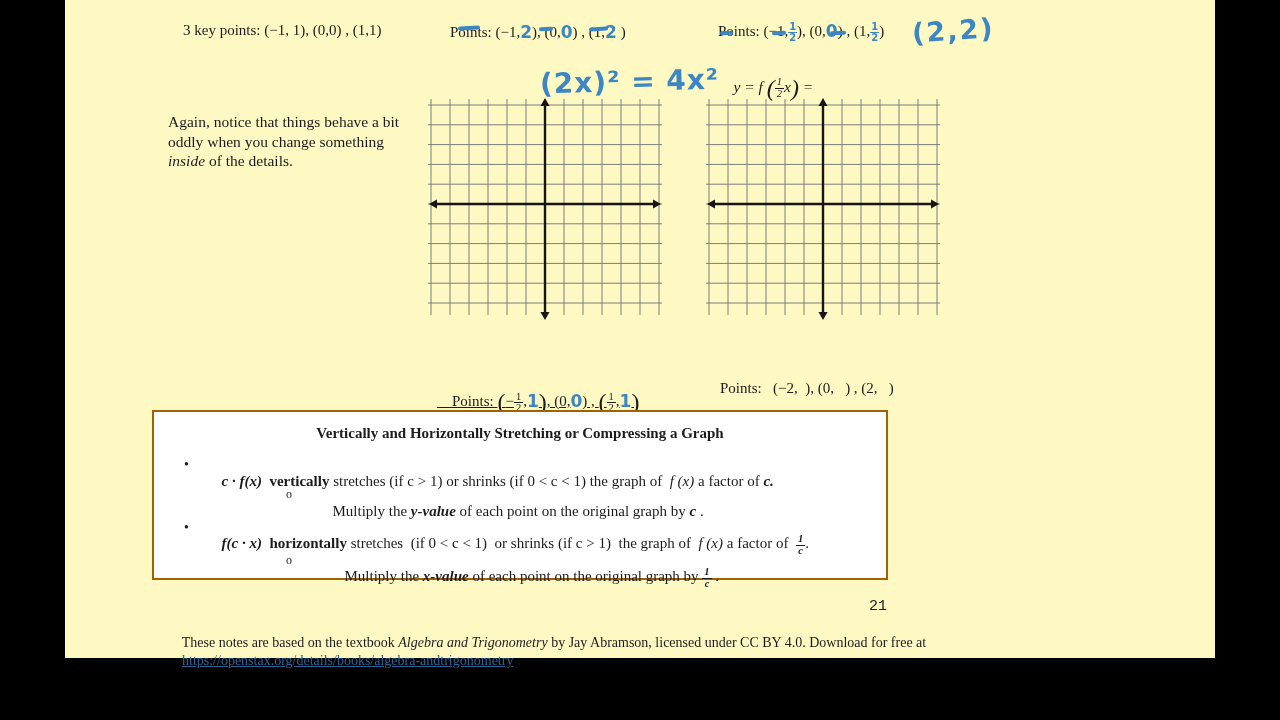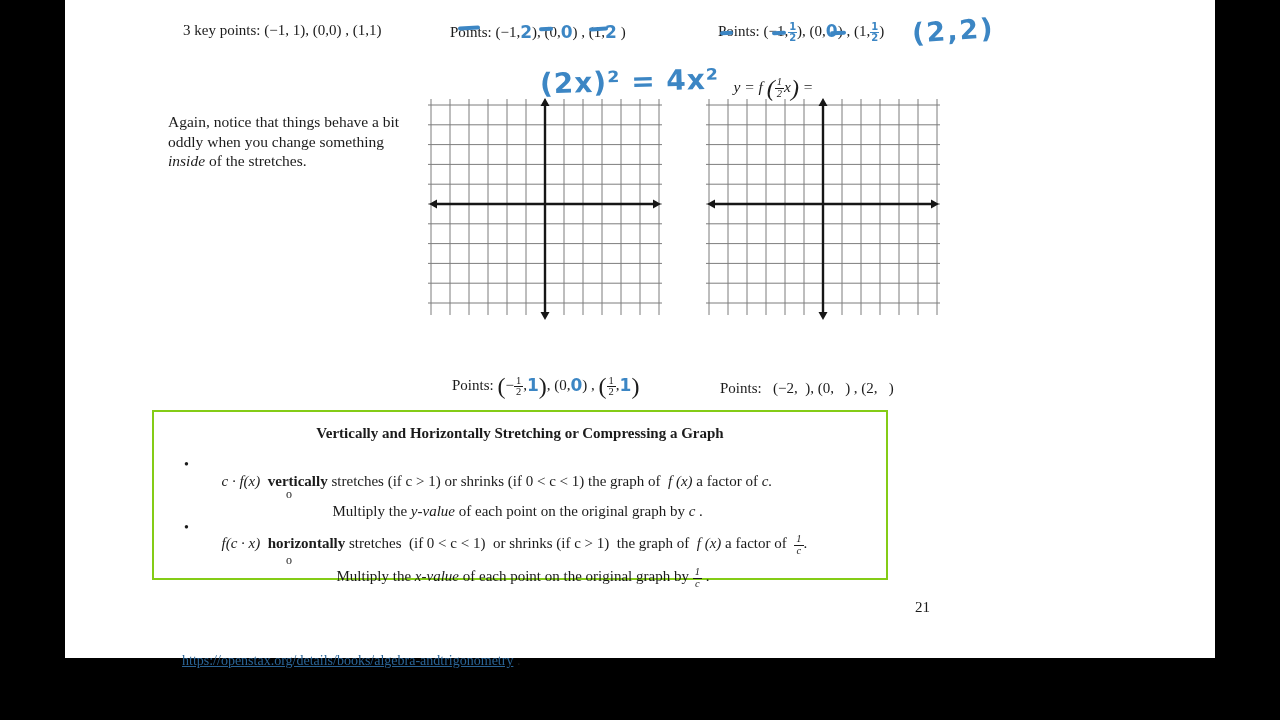--- a/index.html
+++ b/index.html
@@ -10,7 +10,7 @@
   }
   .page{
     position:absolute;left:65px;top:0;width:1150px;height:658px;
-    background:#ffffff;color:#1b1b1b;
+    background:#fef9c3;color:#1b1b1b;
   }
   .t{position:absolute;white-space:pre;font-size:15px;line-height:1.2;}
   .para{position:absolute;font-size:15.5px;line-height:19.5px;white-space:normal;}

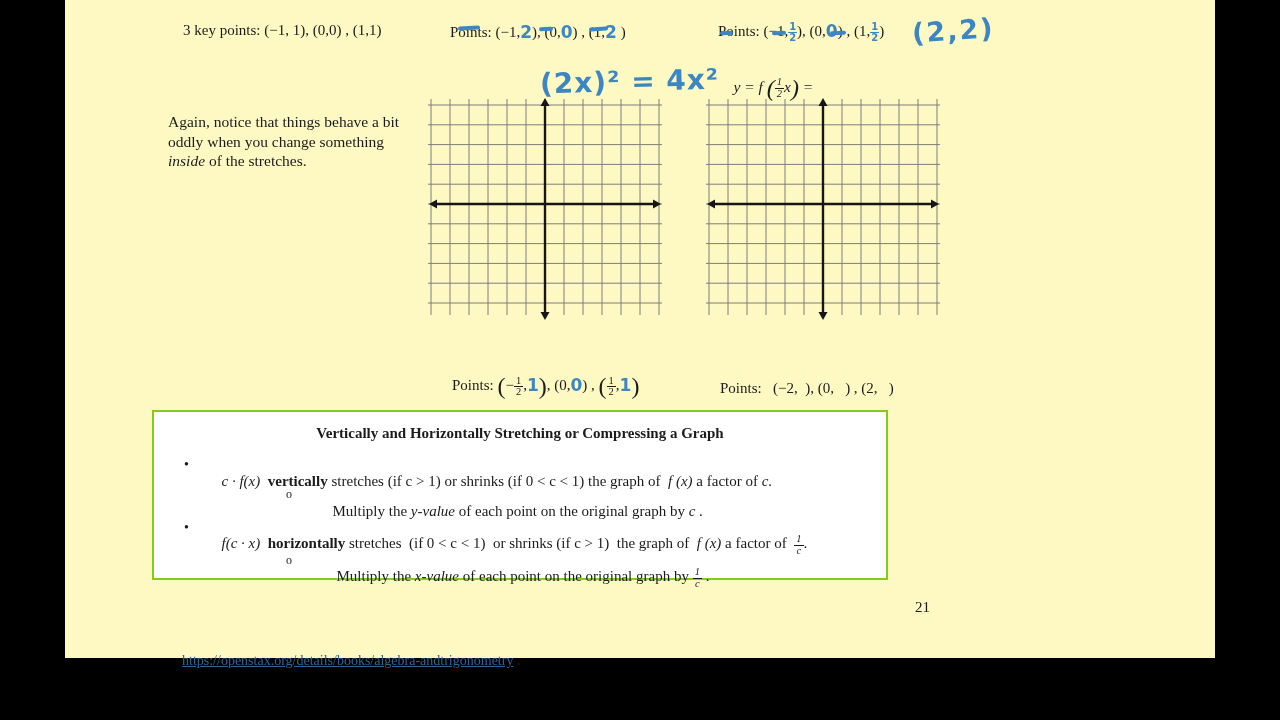--- a/index.html
+++ b/index.html
@@ -84,7 +84,7 @@
   </div>
 
   <div class="para" style="left:103px;top:112px;width:244px;">
-    <span>Again, notice that things behave a bit oddly when you change something </span><span class="italic">inside</span><span> of the stretches.</span>
+    <span>Again, notice that things behave a bit oddly when you change something </span><span class="italic">inside</span><span> of the details.</span>
   </div>
 
   <div class="grid-figure" style="left:363px;top:97px;">

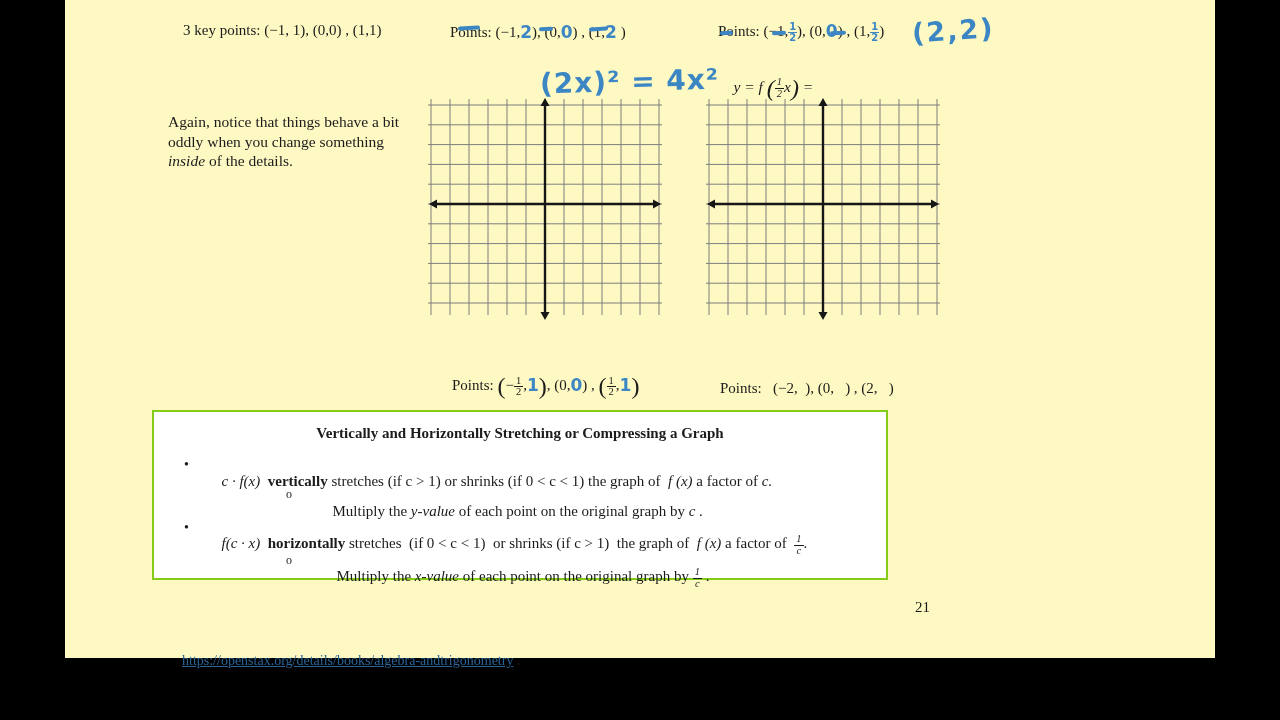--- a/index.html
+++ b/index.html
@@ -156,7 +156,7 @@
       </svg>
     </div>
 
-  <div class="t" style="left:372px;top:356px;">
+  <div class="t" style="left:372px;top:372px;text-decoration:underline;">
     <span>Points: </span><span class="bigp">(</span><span>−</span><span class="p-frac"><span class="n">1</span><span>2</span></span><span>,</span><span class="hw hw-d">1</span><span class="bigp">)</span><span>, (0,</span><span class="hw hw-d">0</span><span>) , </span><span class="bigp">(</span><span class="p-frac"><span class="n">1</span><span>2</span></span><span>,</span><span class="hw hw-d">1</span><span class="bigp">)</span>
   </div>
 

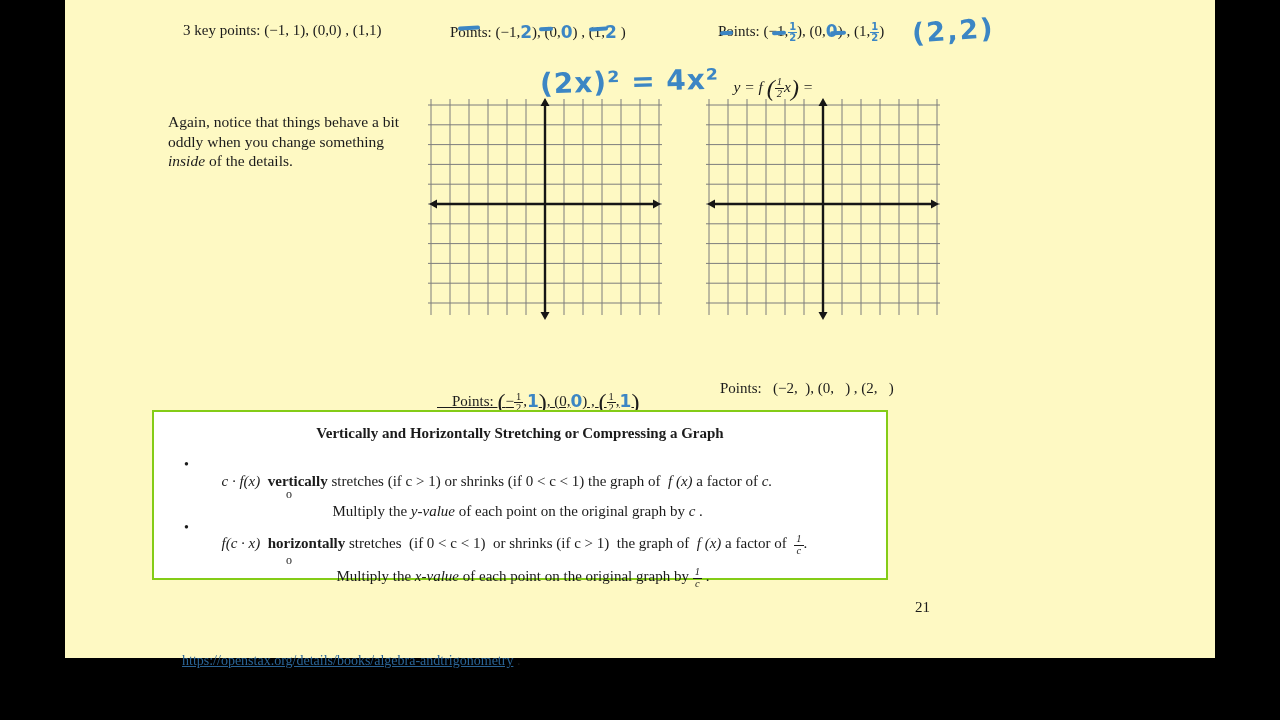--- a/index.html
+++ b/index.html
@@ -38,7 +38,7 @@
   .grid-figure svg{display:block;width:234px;height:224px;}
 
   .box{position:absolute;left:87px;top:410px;width:732px;height:166px;
-    border:2px solid #84cc16;background:#fff;}
+    border:2px solid #a16207;background:#fff;}
   .box-title{position:absolute;top:13px;left:0;width:100%;text-align:center;
     font-weight:700;font-size:15px;white-space:pre;}
   .box-line{position:absolute;white-space:pre;font-size:15px;}

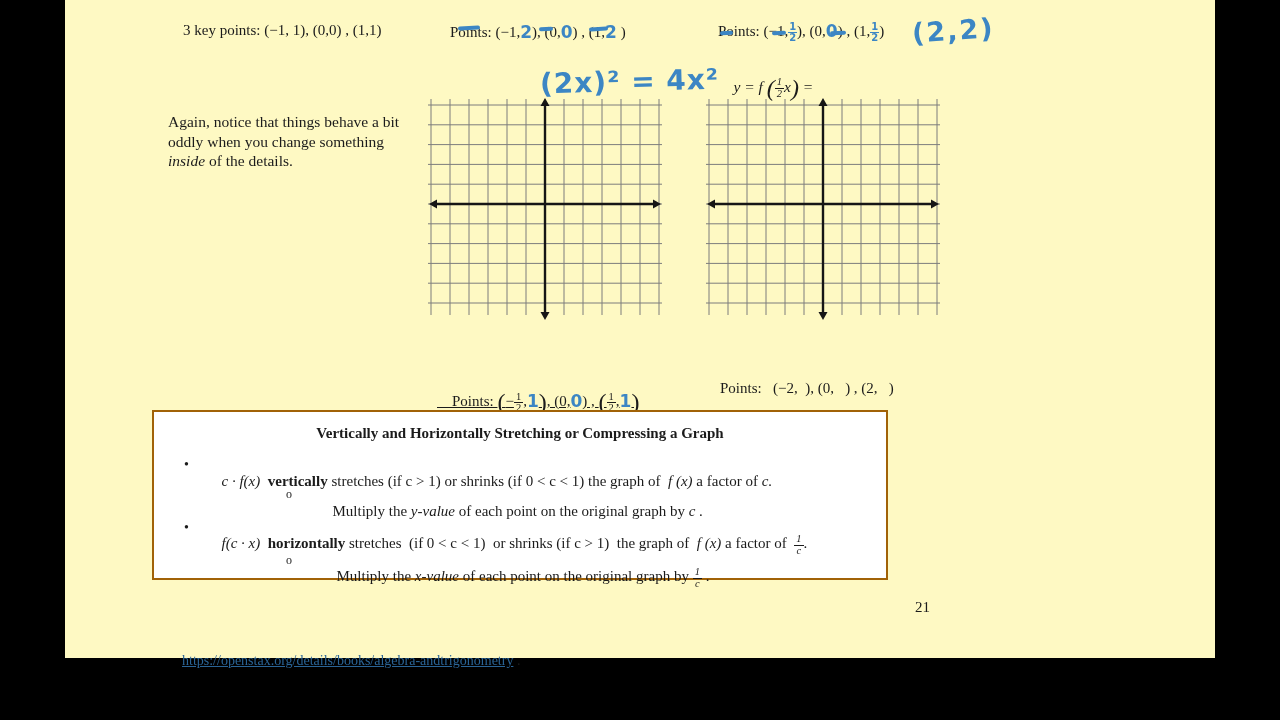--- a/index.html
+++ b/index.html
@@ -16,7 +16,7 @@
   .para{position:absolute;font-size:15.5px;line-height:19.5px;white-space:normal;}
   .italic{font-style:italic;}
   .bold{font-weight:700;}
-  .bold-italic{font-weight:400;font-style:italic;}
+  .bold-italic{font-weight:700;font-style:italic;}
 
   
   .hw{font-family:"DejaVu Sans",sans-serif;font-weight:700;color:var(--ink);}

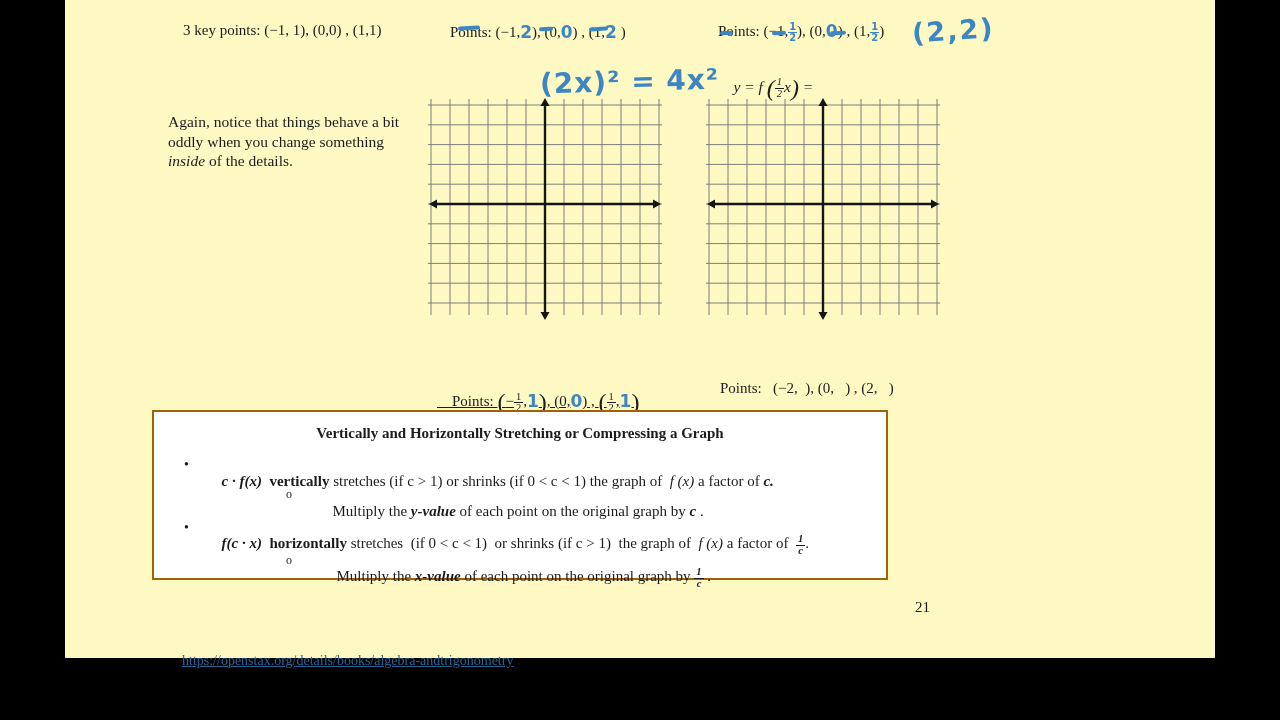--- a/index.html
+++ b/index.html
@@ -183,7 +183,7 @@
     </div>
 
     <span class="bul" style="left:132px;top:141px;font-size:12px;">o</span>
-    <div class="box-line" style="left:160px;top:138px;">
+    <div class="box-line" style="left:168px;top:138px;">
       <span>Multiply the </span><span class="bold-italic">x-value</span><span> of each point on the original graph by </span><span class="p-frac bold-italic"><span class="n">1</span><span>c</span></span><span> .</span>
     </div>
   </div>

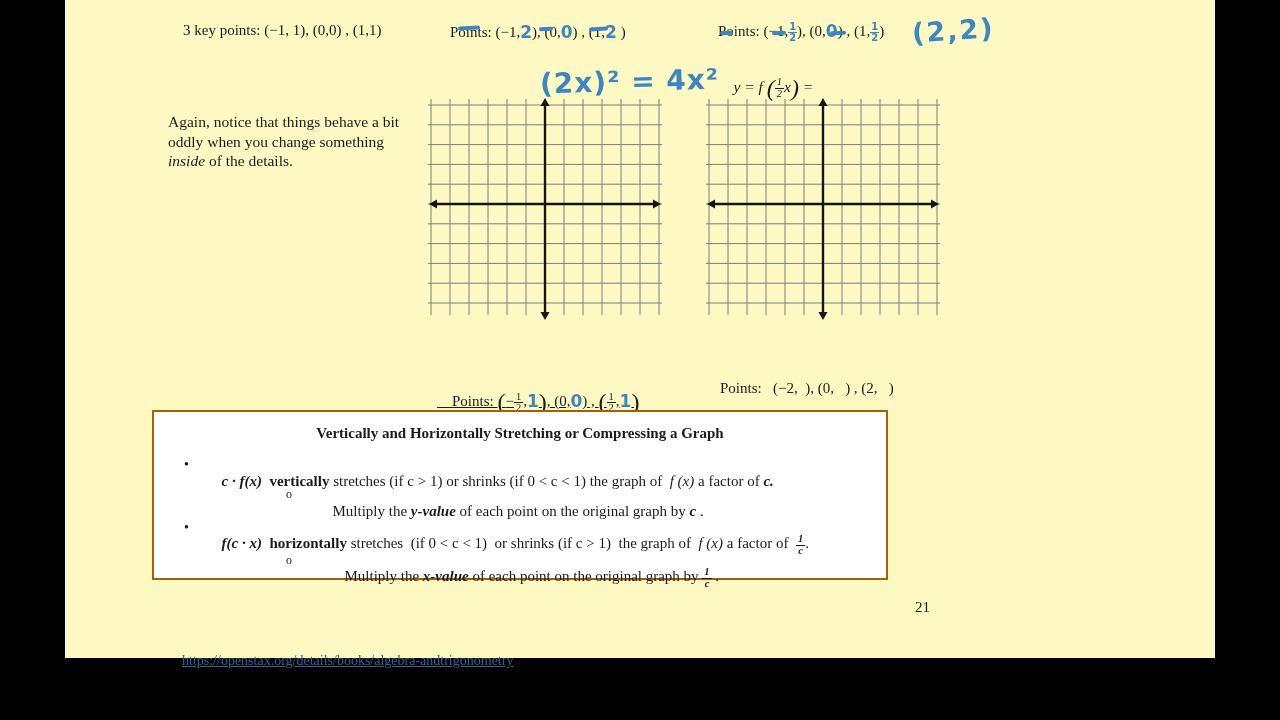--- a/index.html
+++ b/index.html
@@ -188,7 +188,7 @@
     </div>
   </div>
 
-  <div class="t" style="left:850px;top:598px;">21</div>
+  <div class="t" style="left:804px;top:598px;font-family:Liberation Mono, monospace;">21</div>
 
   <div class="footer-line" style="left:103px;top:637px;">
     <span class="link">https://openstax.org/details/books/algebra-andtrigonometry</span><span> .</span>

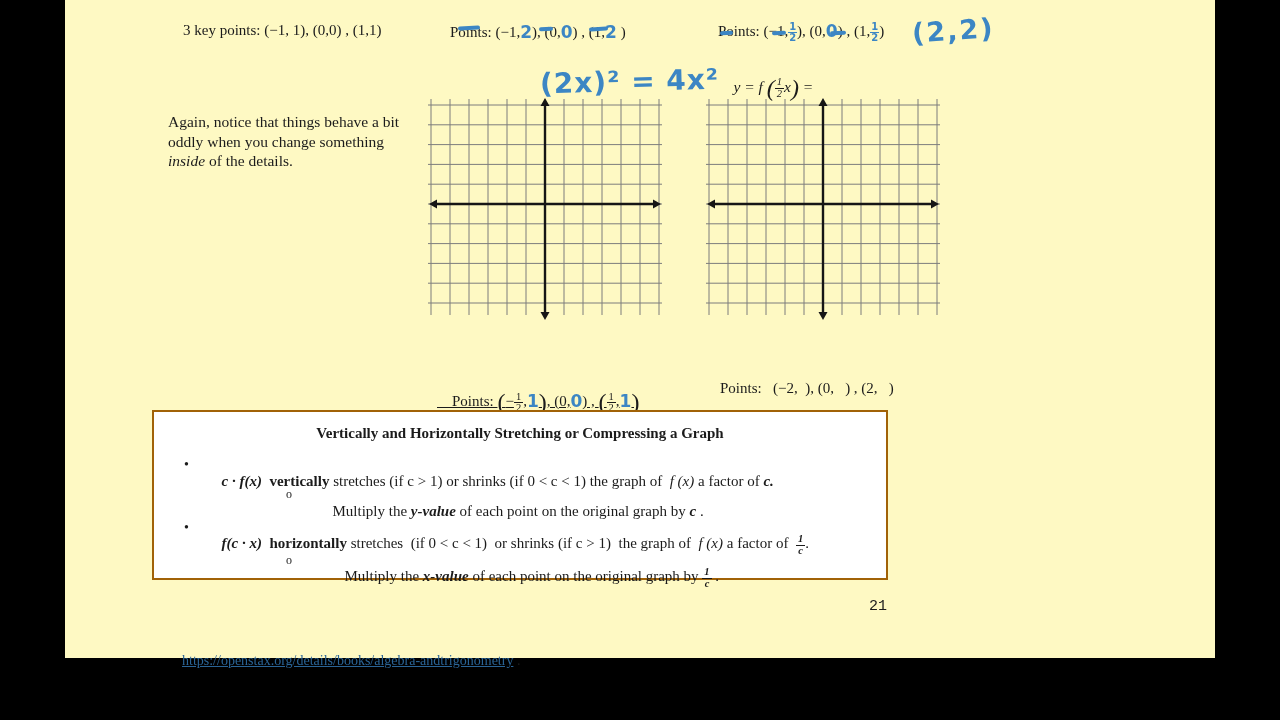--- a/index.html
+++ b/index.html
@@ -190,6 +190,9 @@
 
   <div class="t" style="left:804px;top:598px;font-family:Liberation Mono, monospace;">21</div>
 
+  <div class="footer-line" style="left:103px;top:619px;">
+    <span>These notes are based on the textbook </span><span class="italic">Algebra and Trigonometry</span><span> by Jay Abramson, licensed under CC BY 4.0. Download for free at</span>
+  </div>
   <div class="footer-line" style="left:103px;top:637px;">
     <span class="link">https://openstax.org/details/books/algebra-andtrigonometry</span><span> .</span>
   </div>

